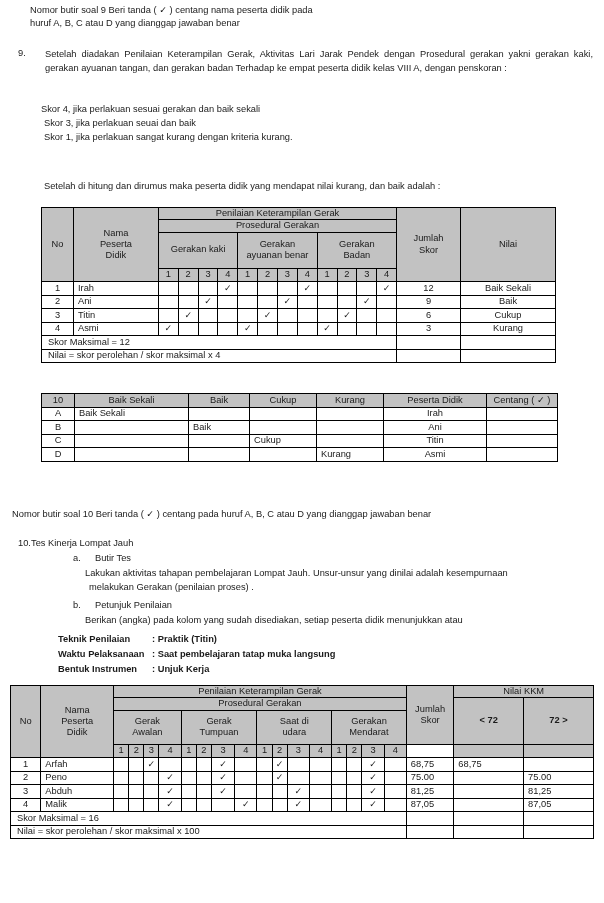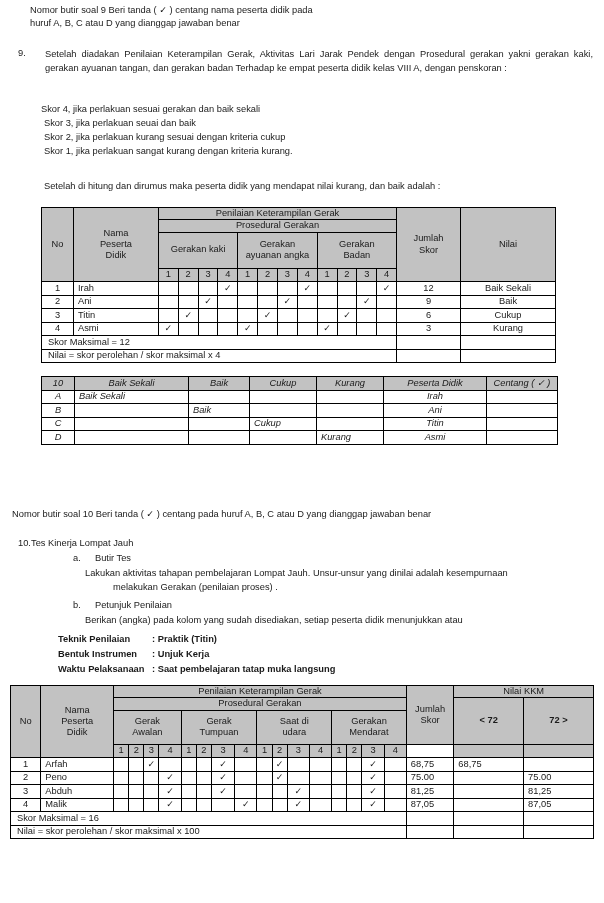--- a/index.html
+++ b/index.html
@@ -86,7 +86,6 @@
 <div class="skorlist para">
   <div>Skor 4, jika perlakuan sesuai gerakan dan baik sekali</div>
   <div>Skor 3, jika perlakuan seuai dan baik</div>
-  <div>Skor 2, jika perlakuan kurang sesuai dengan kriteria cukup</div>
   <div>Skor 1, jika perlakuan sangat kurang dengan kriteria kurang.</div>
 </div>
 

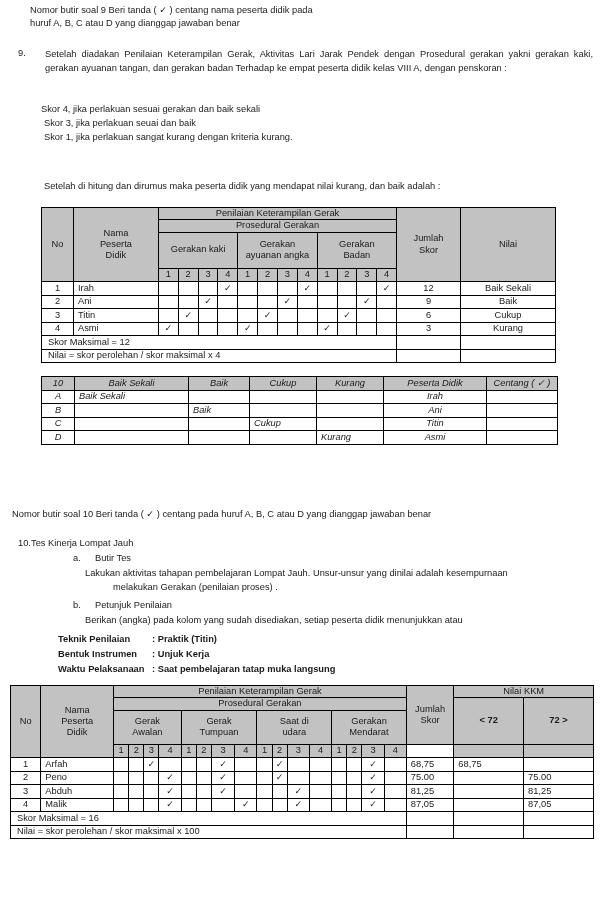--- a/index.html
+++ b/index.html
@@ -134,7 +134,7 @@
       </th>
       <th colspan="4">
         <div>Gerakan</div>
-        <div>ayuanan angka</div>
+        <div>ayuanan benar</div>
       </th>
       <th colspan="4">
         <div>Gerakan</div>

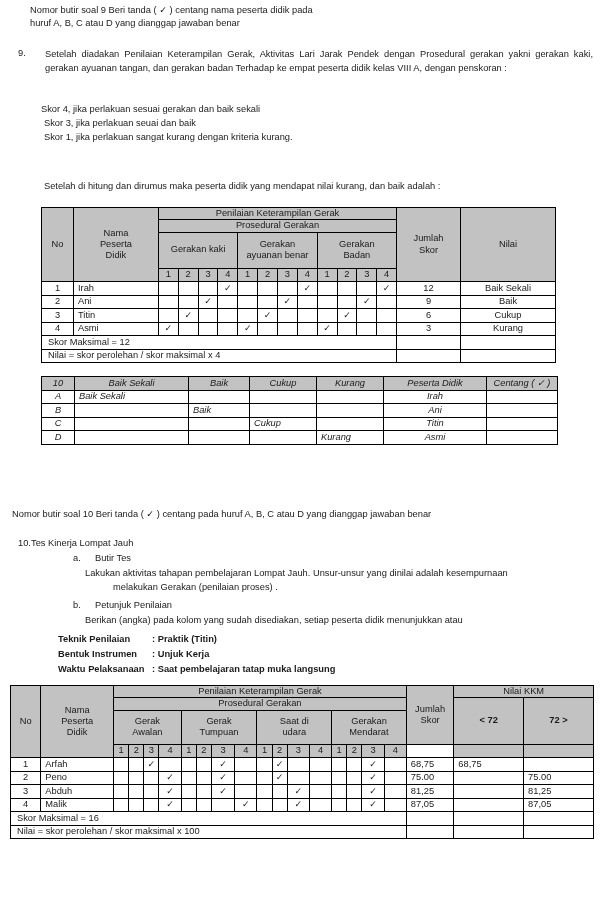--- a/index.html
+++ b/index.html
@@ -65,7 +65,7 @@
   .ck { font-size: 9px; }
 
   #table1 { position: absolute; left: 41px; top: 207px; width: 515px; }
-  #table2 { position: absolute; left: 41px; top: 376px; width: 516px; font-style: italic; }
+  #table2 { position: absolute; left: 41px; top: 393px; width: 516px; }
   #table3 { position: absolute; left: 10px; top: 685px; width: 584px; }
 
   .bold { font-weight: bold; }

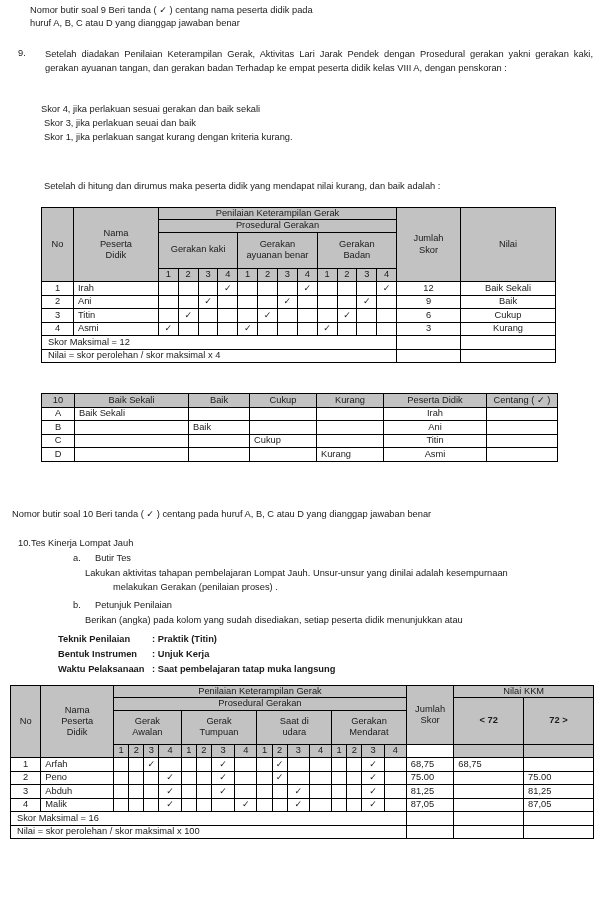--- a/index.html
+++ b/index.html
@@ -38,7 +38,7 @@
   .q10-sub-letter { position: absolute; left: 0; top: 0; }
   .q10-sub-label { margin-left: 22px; }
   .q10-sub-text { margin-left: 12px; margin-top: 4px; line-height: 1.5; text-align: justify; width: 500px; }
-  .q10-sub-text .cont { margin-left: 28px; display: block; }
+  .q10-sub-text .cont { margin-left: 4px; display: block; }
 
   .meta { position: absolute; left: 58px; top: 632px; line-height: 1.62; }
   .meta-row { display: flex; font-weight: bold; }

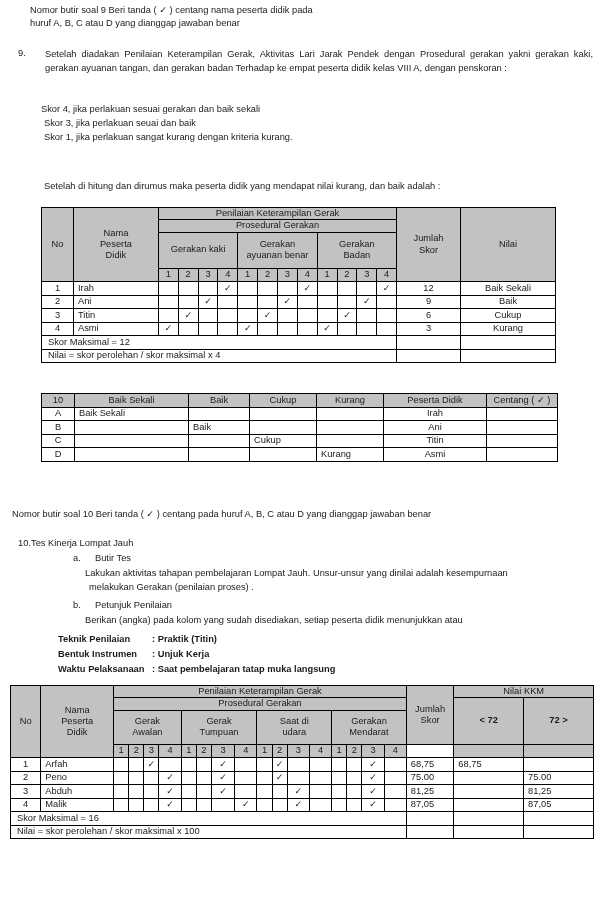--- a/index.html
+++ b/index.html
@@ -333,12 +333,12 @@
     <span class="meta-v">: Praktik (Titin)</span>
   </div>
   <div class="meta-row">
+    <span class="meta-k">Waktu Pelaksanaan</span>
+    <span class="meta-v">: Saat pembelajaran tatap muka langsung</span>
+  </div>
+  <div class="meta-row">
     <span class="meta-k">Bentuk Instrumen</span>
     <span class="meta-v">: Unjuk Kerja</span>
-  </div>
-  <div class="meta-row">
-    <span class="meta-k">Waktu Pelaksanaan</span>
-    <span class="meta-v">: Saat pembelajaran tatap muka langsung</span>
   </div>
 </div>
 

